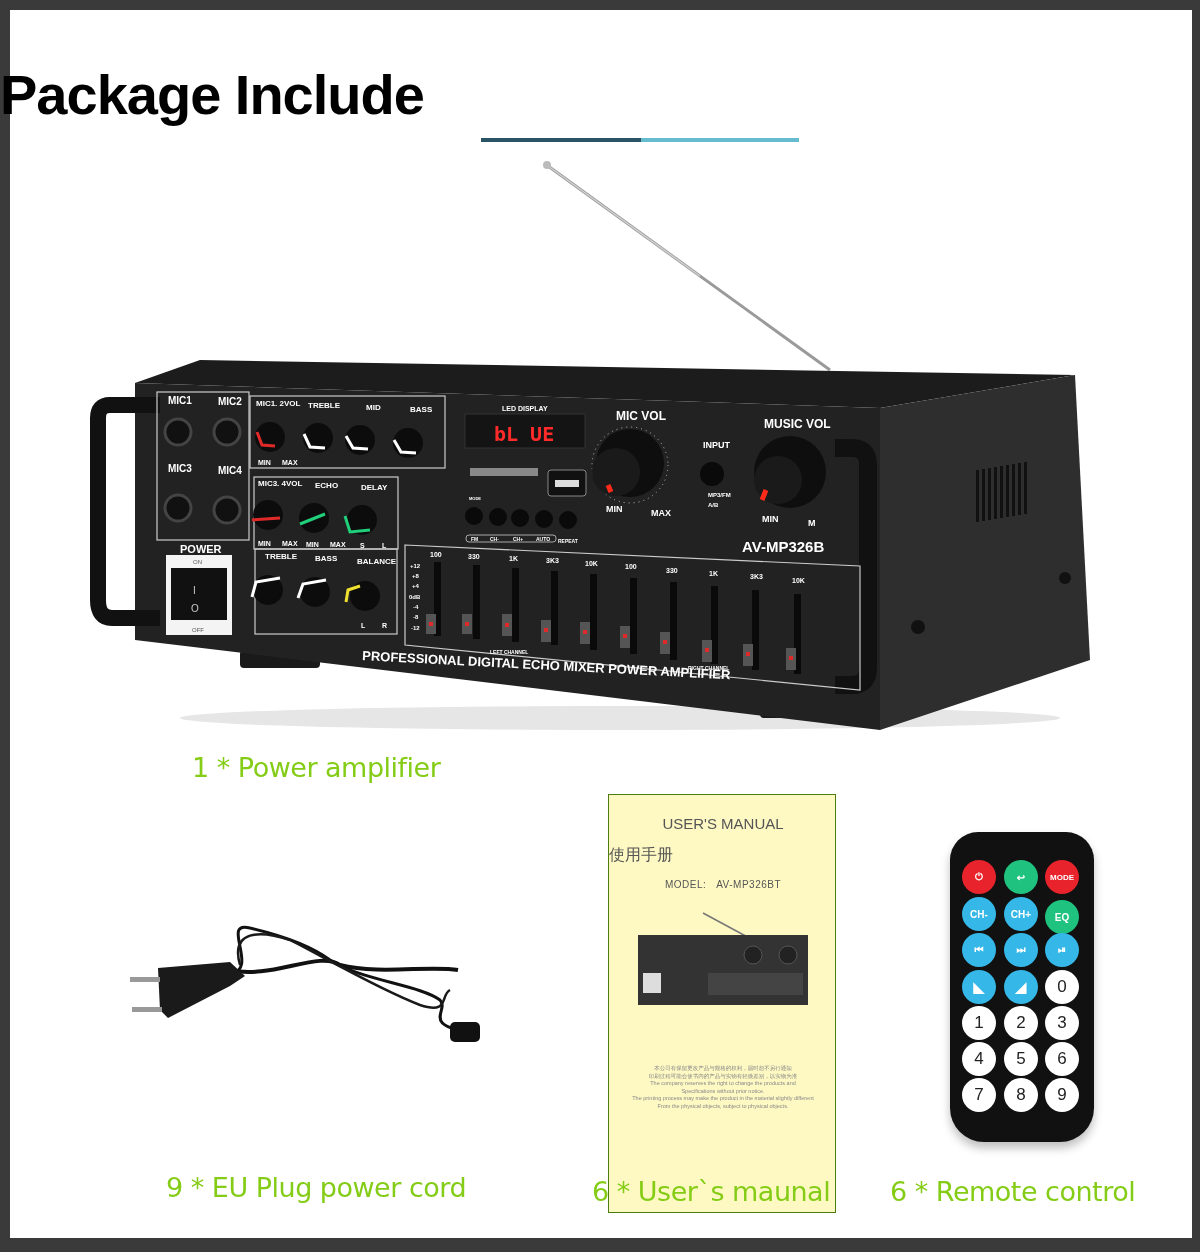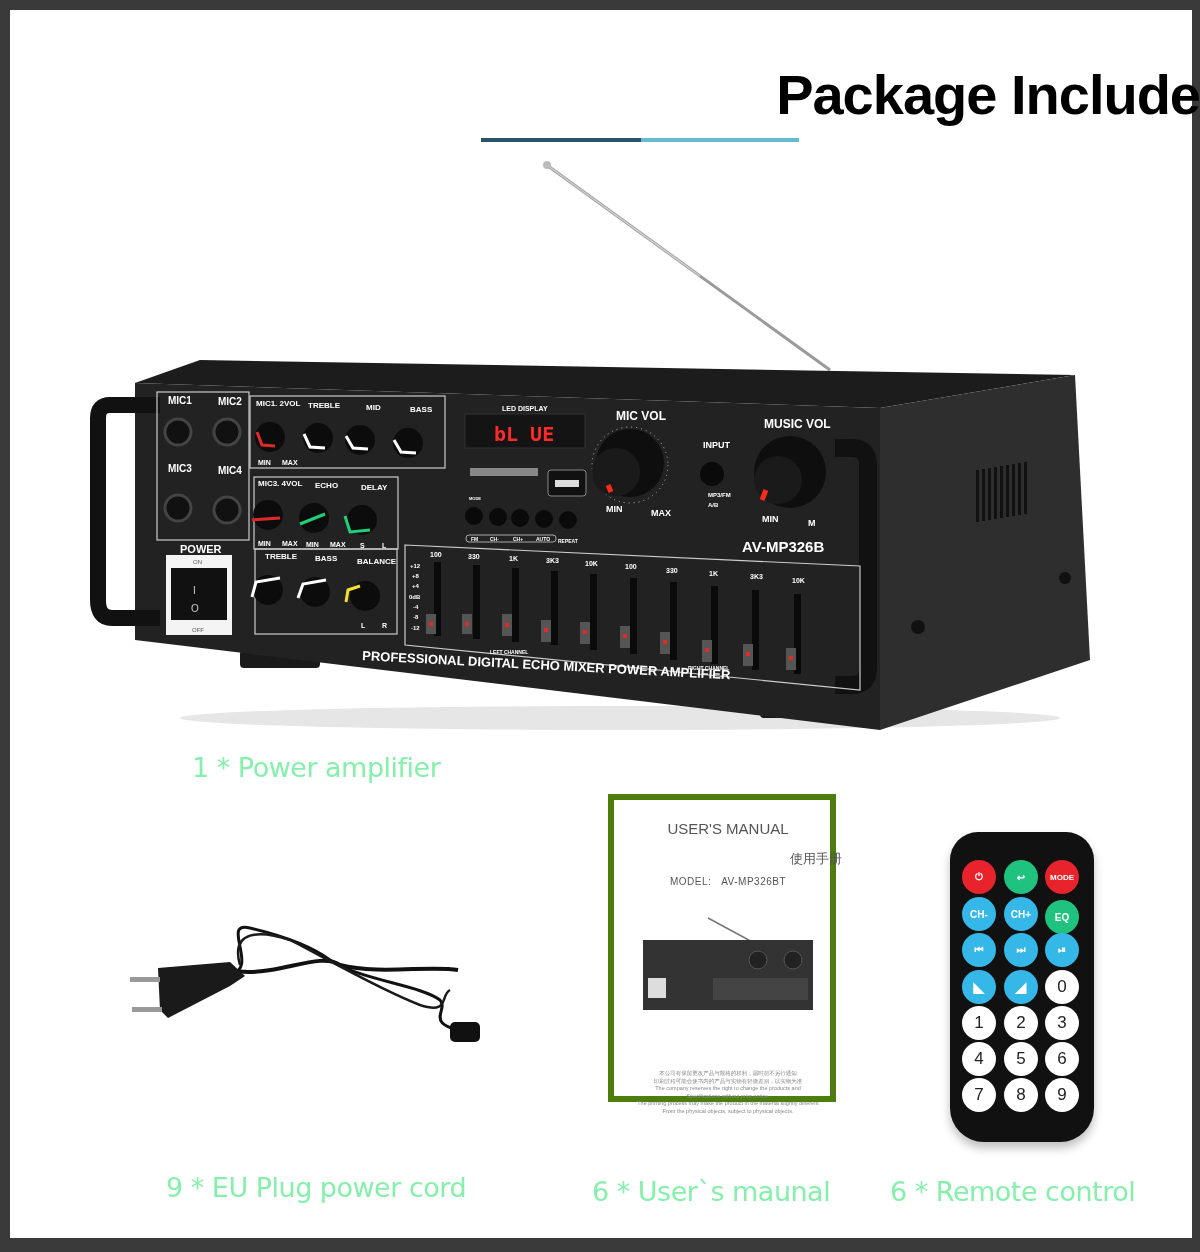--- a/index.html
+++ b/index.html
@@ -5,7 +5,7 @@
   *{box-sizing:border-box;margin:0;padding:0}
   html,body{width:1200px;height:1252px;background:#3a3a3a;overflow:hidden}
   .frame{position:absolute;left:10px;top:10px;width:1182px;height:1228px;background:#ffffff;overflow:hidden}
-  .title{position:absolute;left:0;width:1200px;top:62px;text-align:right;font-family:"Liberation Sans",sans-serif;font-weight:bold;font-size:56px;letter-spacing:-1px;color:#000}
+  .title{position:absolute;left:0;width:1200px;top:62px;text-align:left;font-family:"Liberation Sans",sans-serif;font-weight:bold;font-size:56px;letter-spacing:-1px;color:#000}
   .underline{position:absolute;top:138px;left:481px;width:318px;height:4px}
   .underline .dk{position:absolute;left:0;top:0;width:160px;height:4px;background:#2a5466}
   .underline .lt{position:absolute;left:160px;top:0;width:158px;height:4px;background:#66bccf}

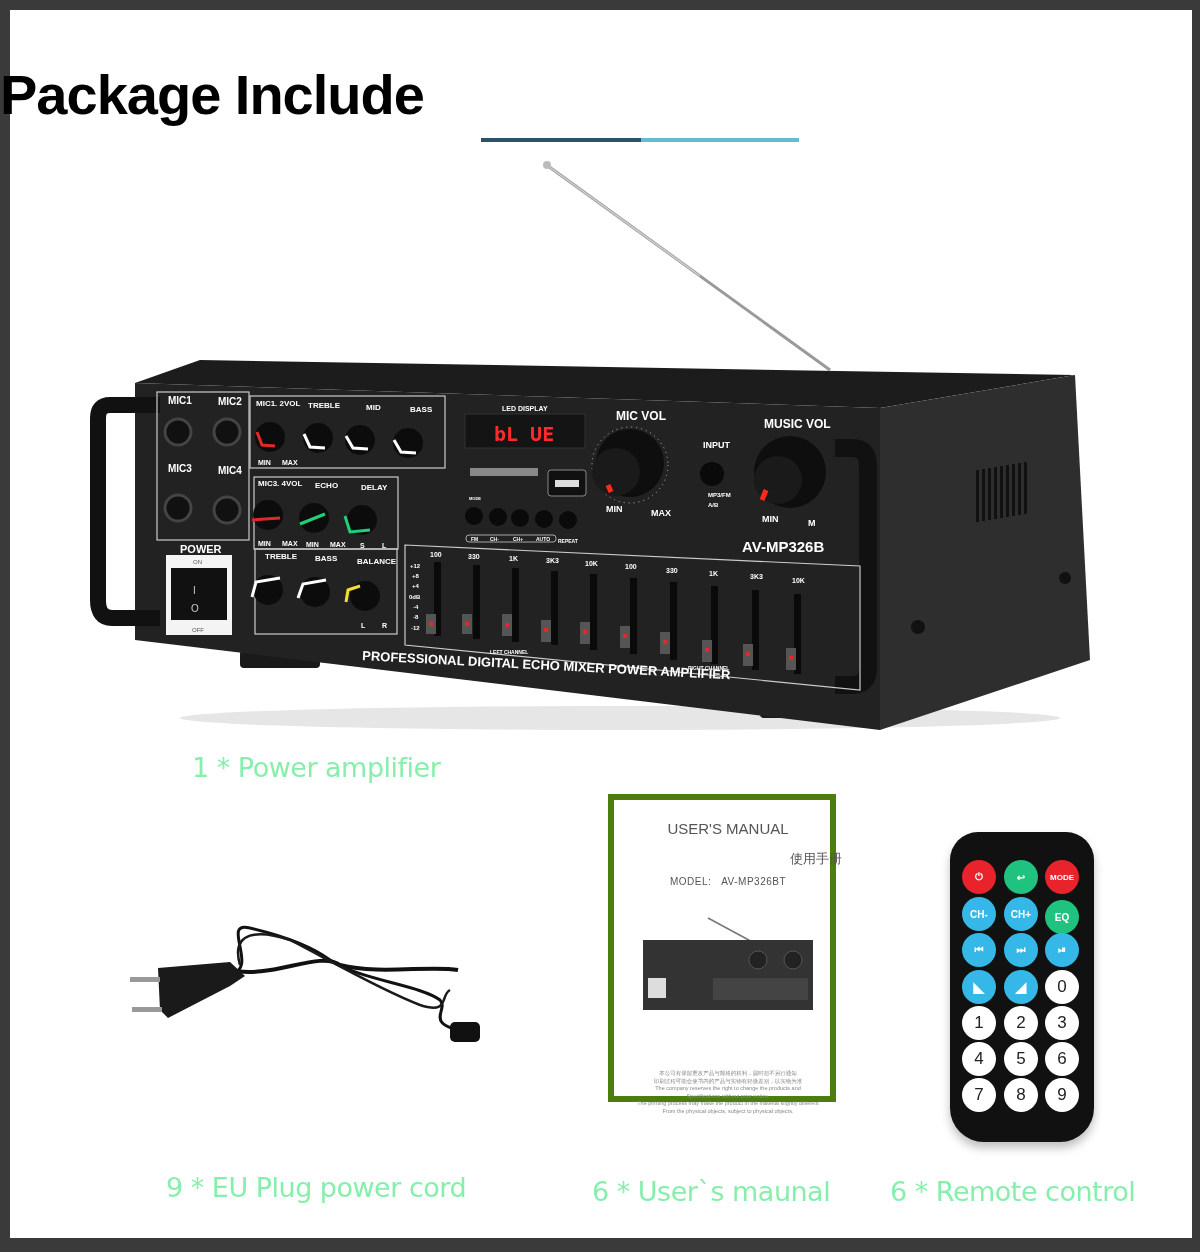--- a/index.html
+++ b/index.html
@@ -9,7 +9,7 @@
   .underline{position:absolute;top:138px;left:481px;width:318px;height:4px}
   .underline .dk{position:absolute;left:0;top:0;width:160px;height:4px;background:#2a5466}
   .underline .lt{position:absolute;left:160px;top:0;width:158px;height:4px;background:#66bccf}
-  .caption{position:absolute;font-family:"DejaVu Sans",sans-serif;font-size:27px;color:#86efac;white-space:nowrap;letter-spacing:-0.5px}
+  .caption{position:absolute;font-family:"DejaVu Sans",sans-serif;font-size:27px;color:#84cc16;white-space:nowrap;letter-spacing:-0.5px}
   
   .amp{position:absolute;left:0;top:0;width:1200px;height:760px}
   .lbl{fill:#fff;font-family:"Liberation Sans",sans-serif;font-weight:bold}

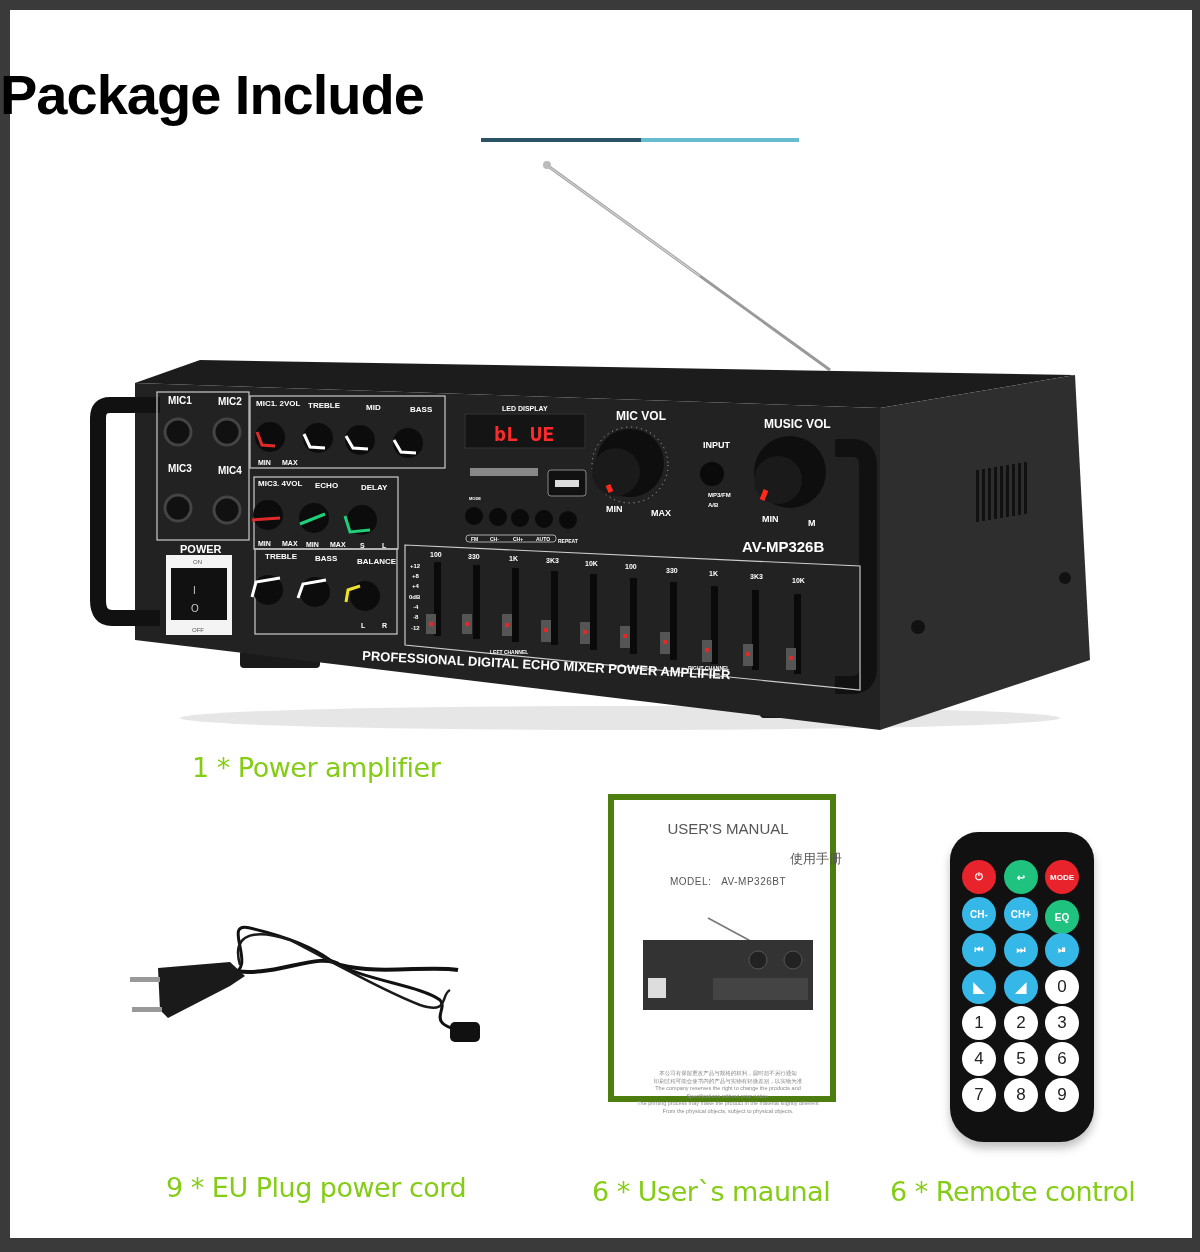--- a/index.html
+++ b/index.html
@@ -14,7 +14,7 @@
   .amp{position:absolute;left:0;top:0;width:1200px;height:760px}
   .lbl{fill:#fff;font-family:"Liberation Sans",sans-serif;font-weight:bold}
   
-  .manual{position:absolute;left:608px;top:794px;width:228px;height:308px;background:#ffffff;border:6px solid #4d7c0f}
+  .manual{position:absolute;left:608px;top:794px;width:228px;height:419px;background:#fef9c3;border:1px solid #4d7c0f}
   .manual .t1{position:absolute;left:0;width:228px;top:20px;text-align:center;font-family:"Liberation Sans",sans-serif;font-size:15px;color:#555}
   .manual .t2{position:absolute;left:0;width:228px;top:50px;text-align:right;font-family:"DejaVu Sans",sans-serif;font-size:13px;color:#555}
   .manual .t3{position:absolute;left:56px;top:76px;font-family:"Liberation Sans",sans-serif;font-size:10px;color:#555;letter-spacing:.5px}

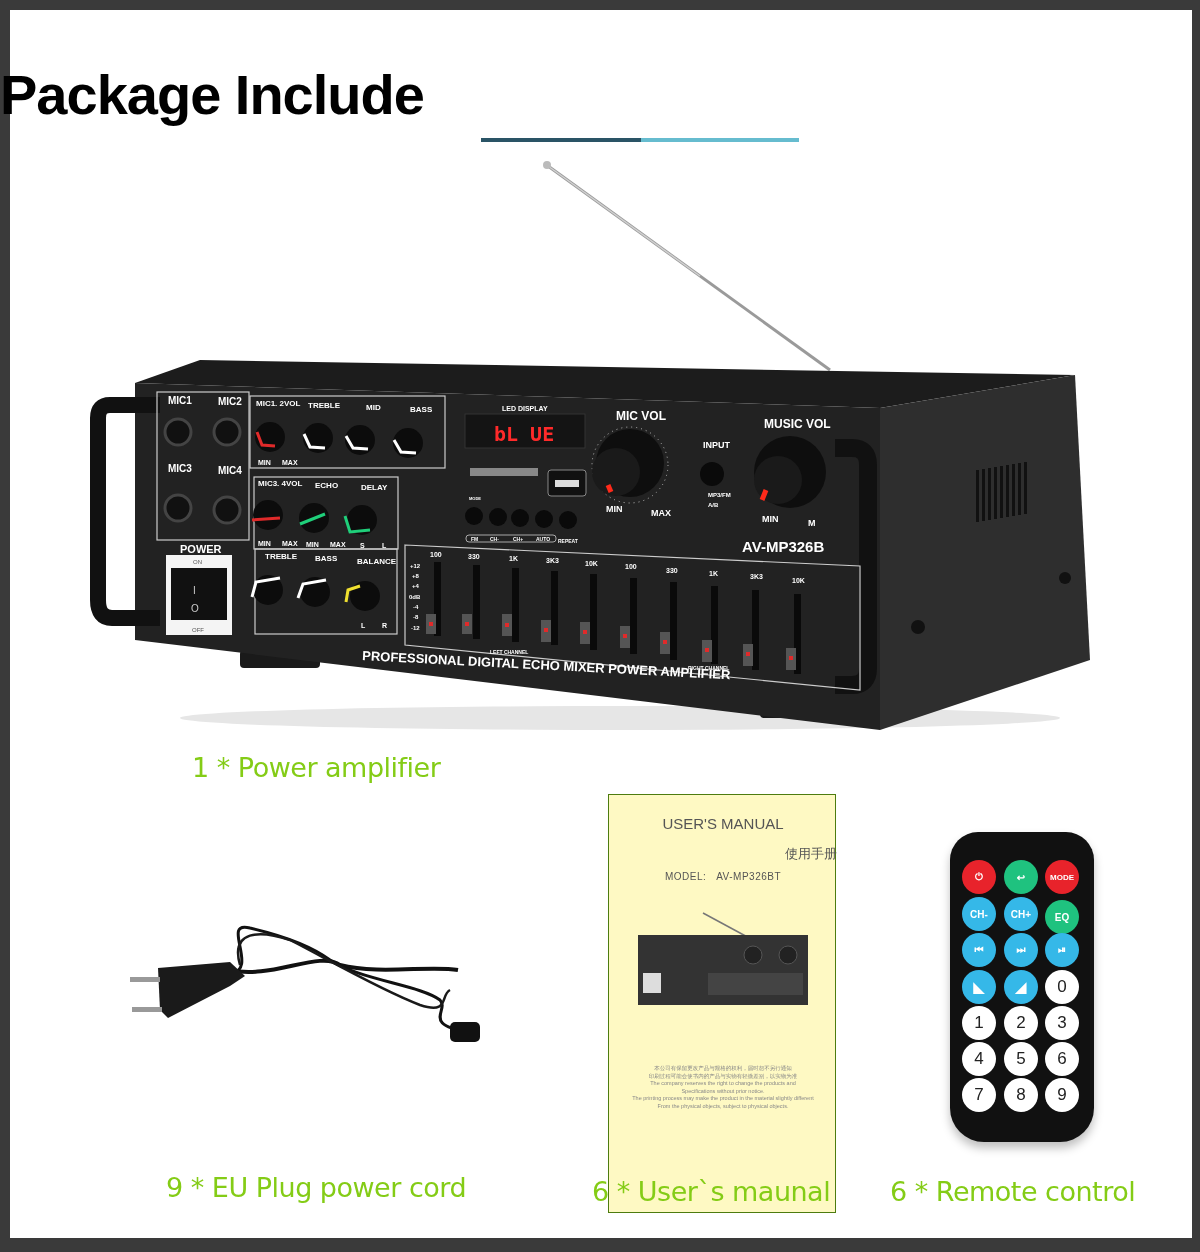--- a/index.html
+++ b/index.html
@@ -16,7 +16,7 @@
   
   .manual{position:absolute;left:608px;top:794px;width:228px;height:419px;background:#fef9c3;border:1px solid #4d7c0f}
   .manual .t1{position:absolute;left:0;width:228px;top:20px;text-align:center;font-family:"Liberation Sans",sans-serif;font-size:15px;color:#555}
-  .manual .t2{position:absolute;left:0;width:228px;top:50px;text-align:right;font-family:"DejaVu Sans",sans-serif;font-size:13px;color:#555}
+  .manual .t2{position:absolute;left:0;width:228px;top:50px;text-align:left;font-family:"DejaVu Sans",sans-serif;font-size:16px;color:#555}
   .manual .t3{position:absolute;left:56px;top:76px;font-family:"Liberation Sans",sans-serif;font-size:10px;color:#555;letter-spacing:.5px}
   .manual .fine{position:absolute;left:0;width:228px;top:270px;text-align:center;font-family:"Liberation Sans",sans-serif;font-size:5.5px;color:#888;line-height:7.5px}
   

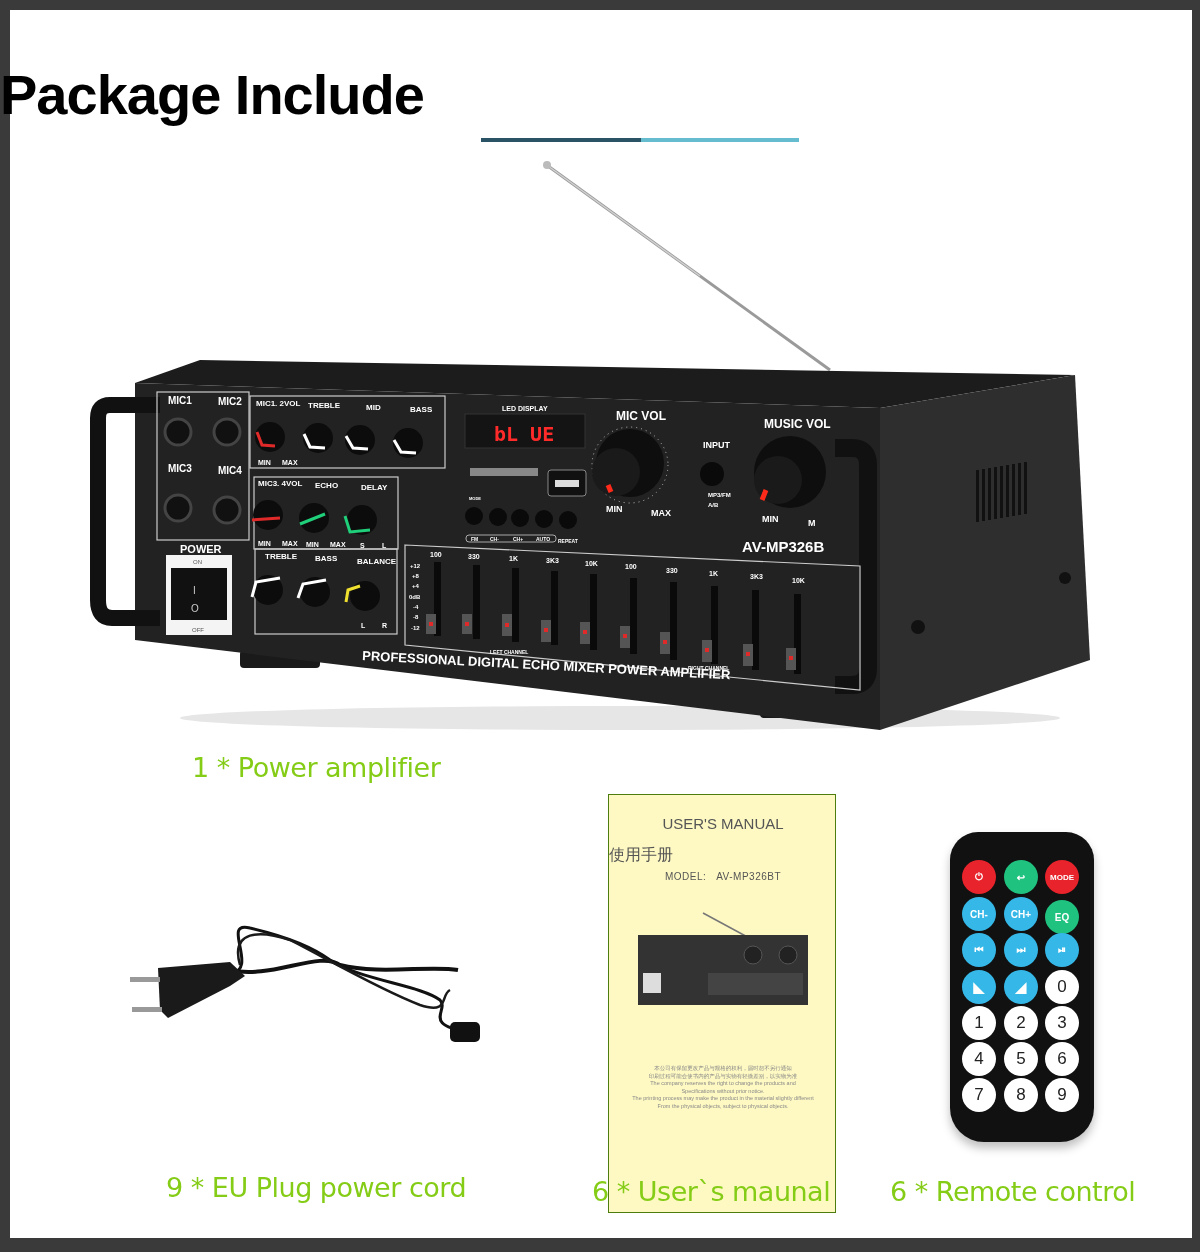--- a/index.html
+++ b/index.html
@@ -17,7 +17,7 @@
   .manual{position:absolute;left:608px;top:794px;width:228px;height:419px;background:#fef9c3;border:1px solid #4d7c0f}
   .manual .t1{position:absolute;left:0;width:228px;top:20px;text-align:center;font-family:"Liberation Sans",sans-serif;font-size:15px;color:#555}
   .manual .t2{position:absolute;left:0;width:228px;top:50px;text-align:left;font-family:"DejaVu Sans",sans-serif;font-size:16px;color:#555}
-  .manual .t3{position:absolute;left:56px;top:76px;font-family:"Liberation Sans",sans-serif;font-size:10px;color:#555;letter-spacing:.5px}
+  .manual .t3{position:absolute;left:56px;top:84px;font-family:"Liberation Sans",sans-serif;font-size:10px;color:#555;letter-spacing:.5px}
   .manual .fine{position:absolute;left:0;width:228px;top:270px;text-align:center;font-family:"Liberation Sans",sans-serif;font-size:5.5px;color:#888;line-height:7.5px}
   
   .remote{position:absolute;left:950px;top:832px;width:144px;height:310px;background:#111;border-radius:28px 28px 34px 34px;box-shadow:0 6px 10px rgba(0,0,0,.25)}

